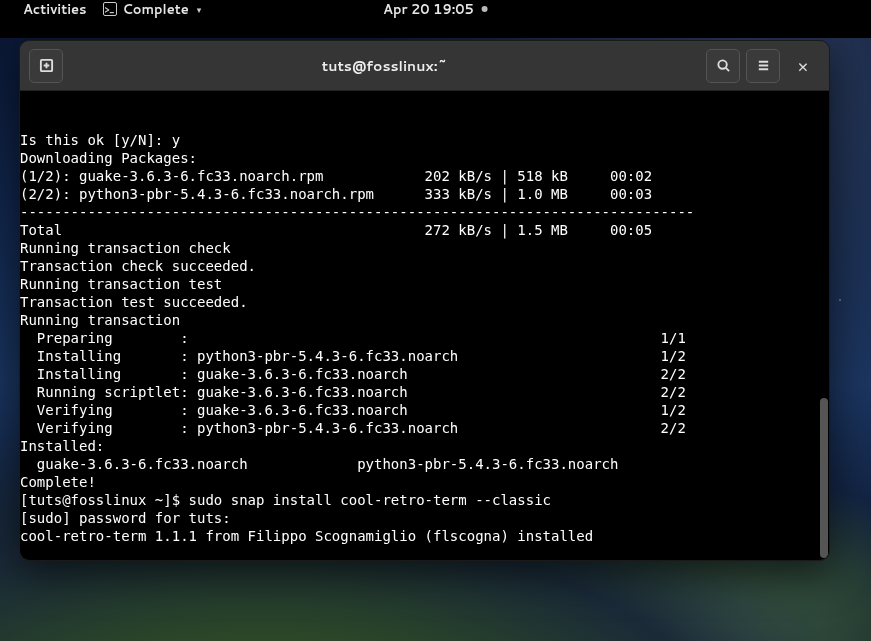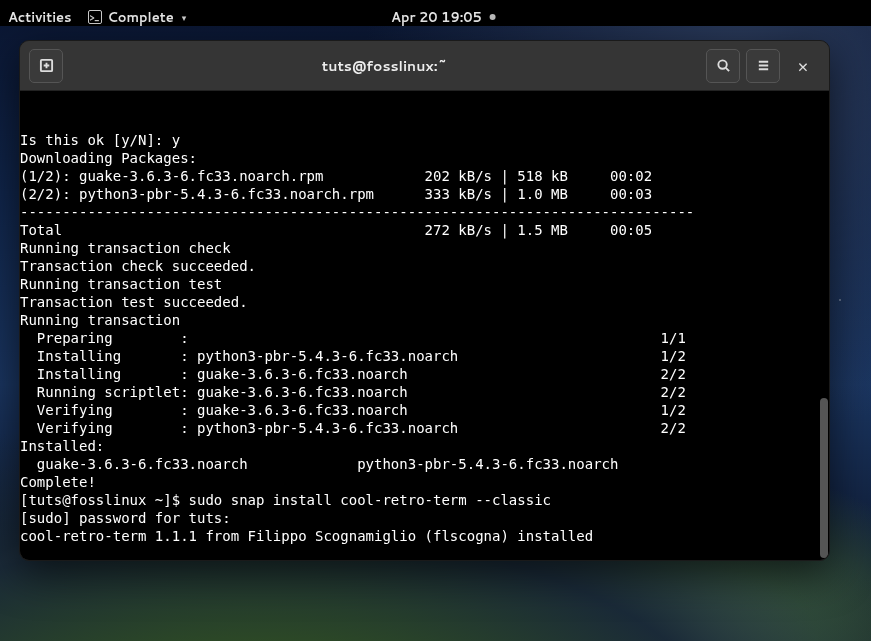--- a/index.html
+++ b/index.html
@@ -35,12 +35,12 @@
   
   .topbar {
     position: absolute; top: 0; left: 0; right: 0;
-    height: 26px;
+    height: 38px;
     background: #000;
     color: #e8e8e8;
-    display: flex; align-items: flex-end;
+    display: flex; align-items: flex-start;
     font-size: 13px; font-weight: 600;
-    padding: 0 8px;
+    padding: 0 23px;
   }
   .topbar .left { display:flex; align-items:center; gap:16px; }
   .topbar .center { position:absolute; left:50%; transform:translateX(-50%); display:flex; align-items:center; gap:8px;margin-left:8px;}

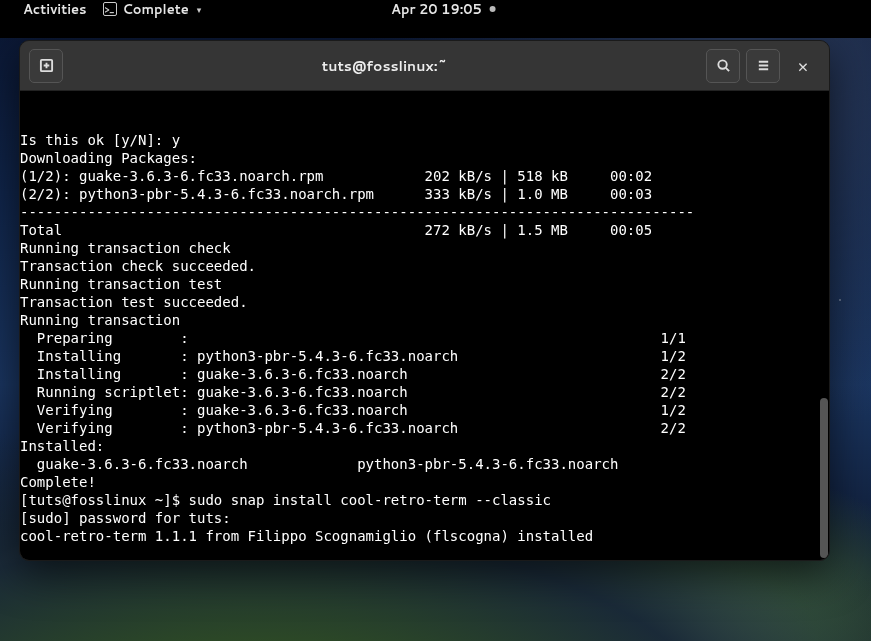--- a/index.html
+++ b/index.html
@@ -43,7 +43,7 @@
     padding: 0 23px;
   }
   .topbar .left { display:flex; align-items:center; gap:16px; }
-  .topbar .center { position:absolute; left:50%; transform:translateX(-50%); display:flex; align-items:center; gap:8px;margin-left:8px;}
+  .topbar .center { position:absolute; left:50%; transform:translateX(-50%); display:flex; align-items:center; gap:8px;}
   .topbar .right { margin-left:auto; }
   .term-icon-wrap { display:flex; align-items:center; gap:6px; }
   .term-glyph {

